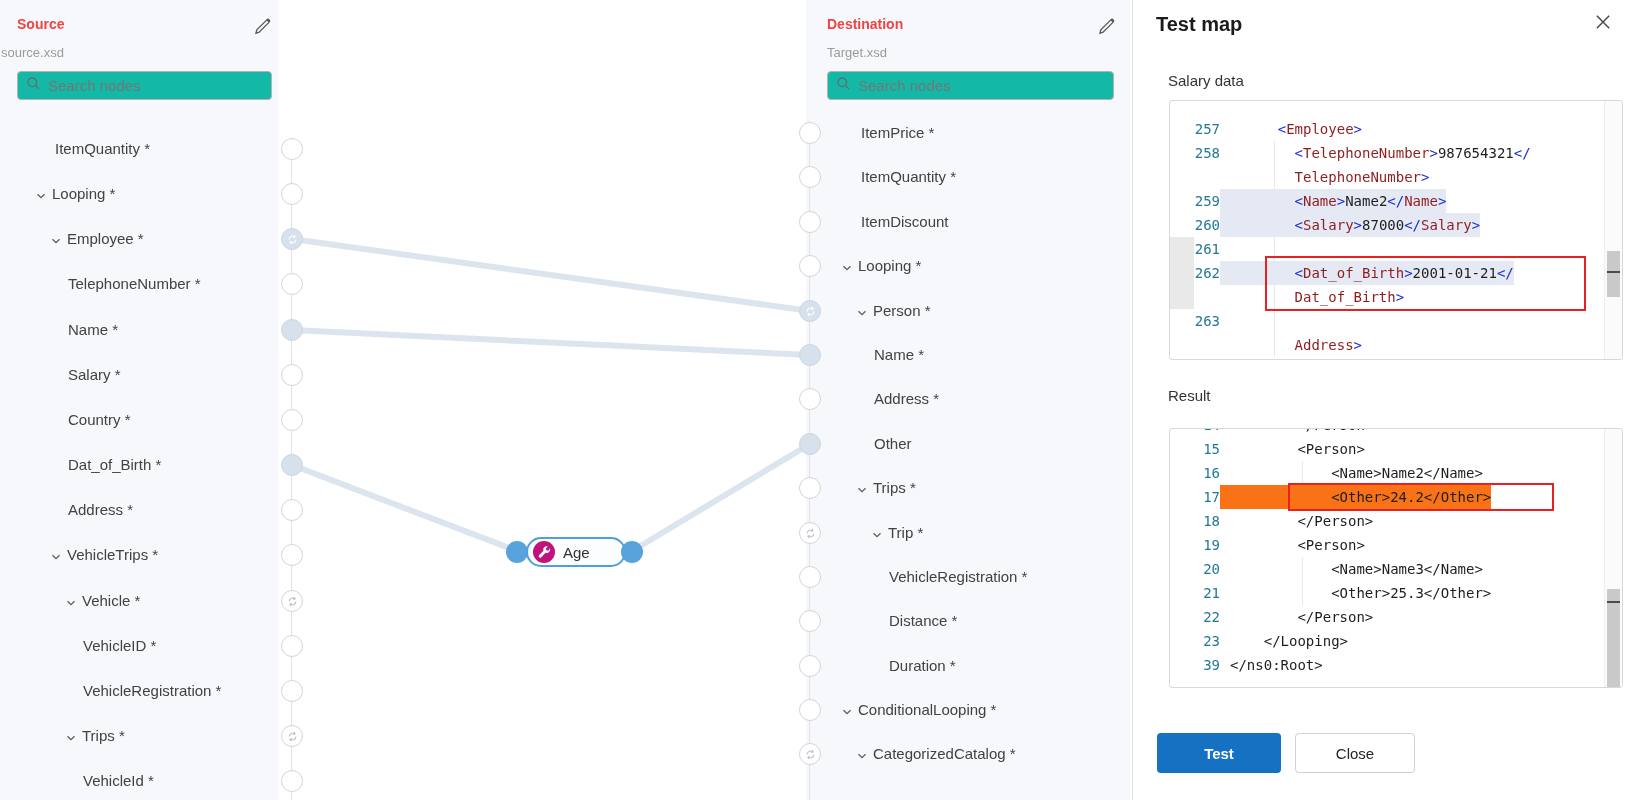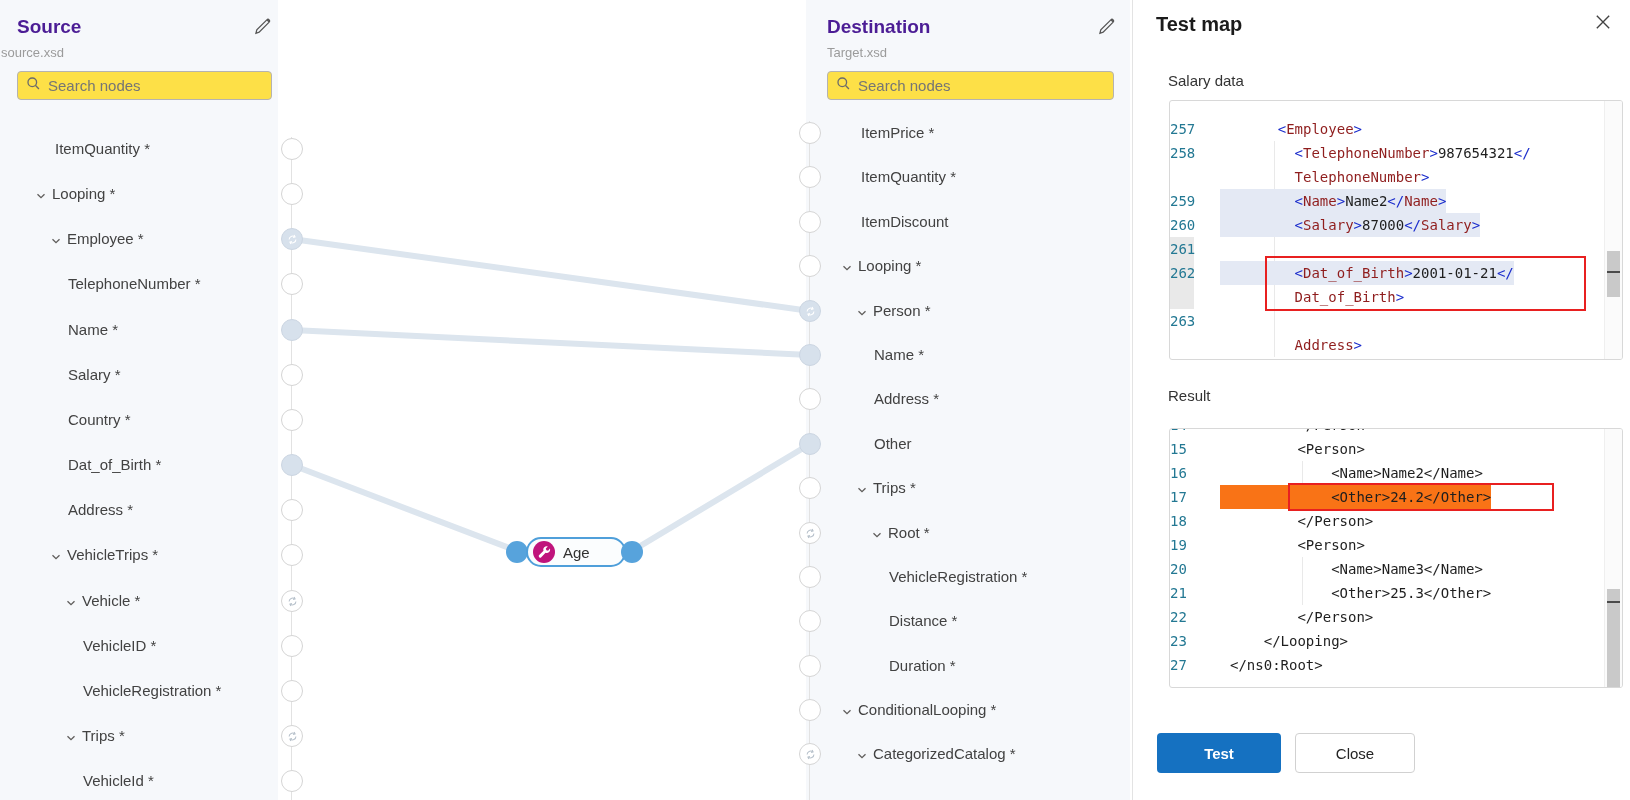--- a/index.html
+++ b/index.html
@@ -11,7 +11,7 @@
   .panel { position:absolute; top:0; bottom:0; background:#f6f8fb; z-index:0; }
   .panel.source { left:0; width:278px; }
   .panel.dest   { left:806px; width:324px; }
-  .panel-title { position:absolute; font-size:19px; font-weight:600; color:#4c1d95; }
+  .panel-title { position:absolute; font-size:14px; font-weight:600; color:#ef4444; }
   .source .panel-title { left:17px; top:16px; }
   .dest   .panel-title { left:21px; top:16px; }
   .panel-file { position:absolute; font-size:13px; color:#9b9b9b; }

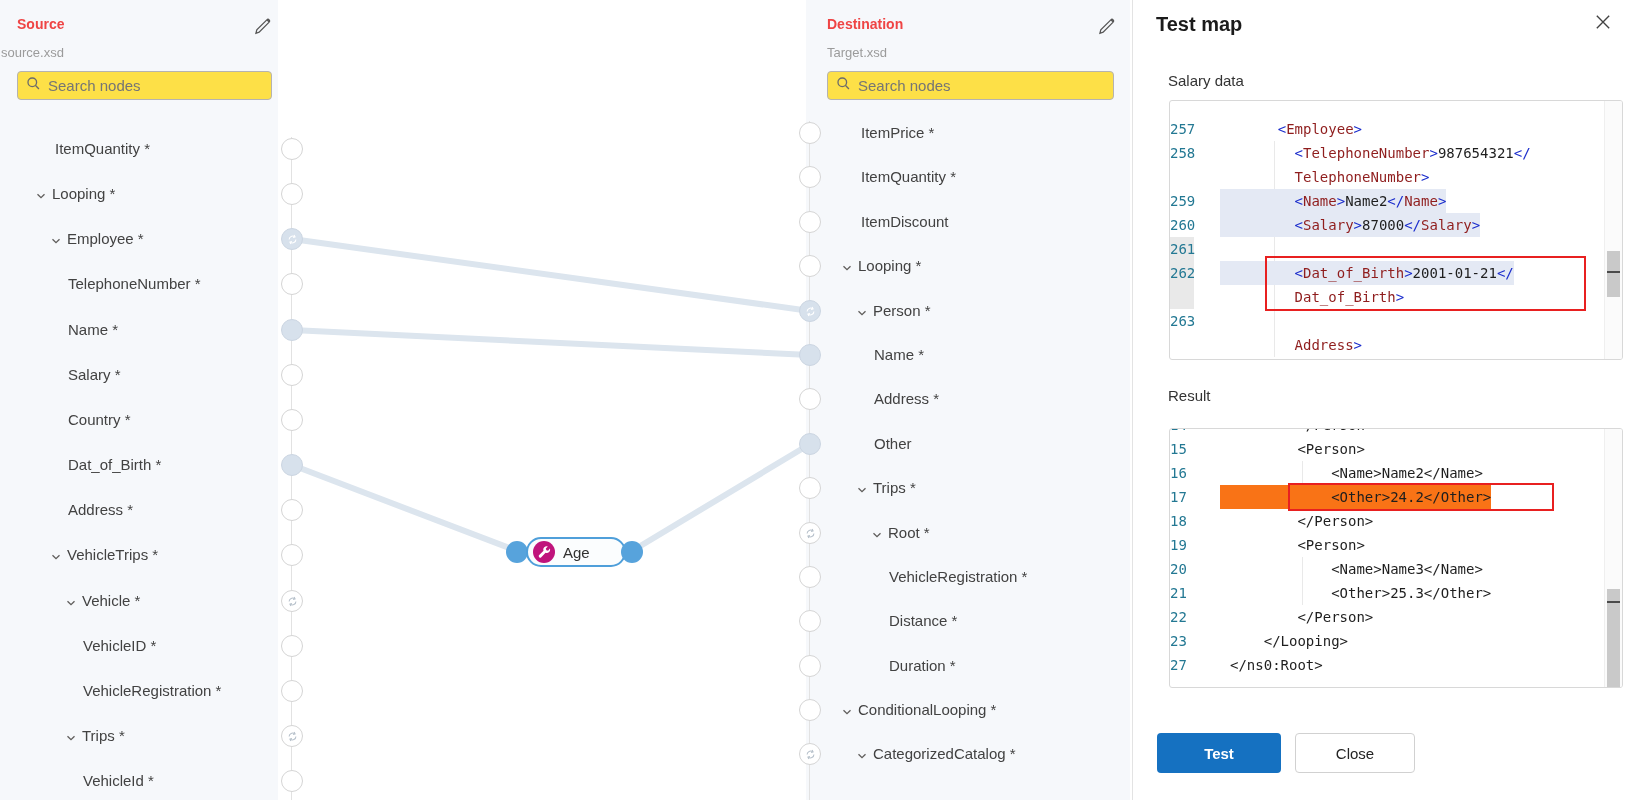--- a/index.html
+++ b/index.html
@@ -21,7 +21,7 @@
               cursor:pointer; color:#555; display:flex; align-items:center; justify-content:center; }
   .source .edit-btn { left:250px; top:16px; }
   .dest   .edit-btn { left:288px; top:16px; }
-  .searchbox { position:absolute; top:71px; height:29px; background:#fde047; border:1px solid #b5b3b1;
+  .searchbox { position:absolute; top:71px; height:29px; background:#14b8a6; border:1px solid #b5b3b1;
                border-radius:4px; display:flex; align-items:center; padding:0 8px; gap:7px; }
   .source .searchbox { left:17px; width:255px; }
   .dest   .searchbox { left:21px; width:287px; }

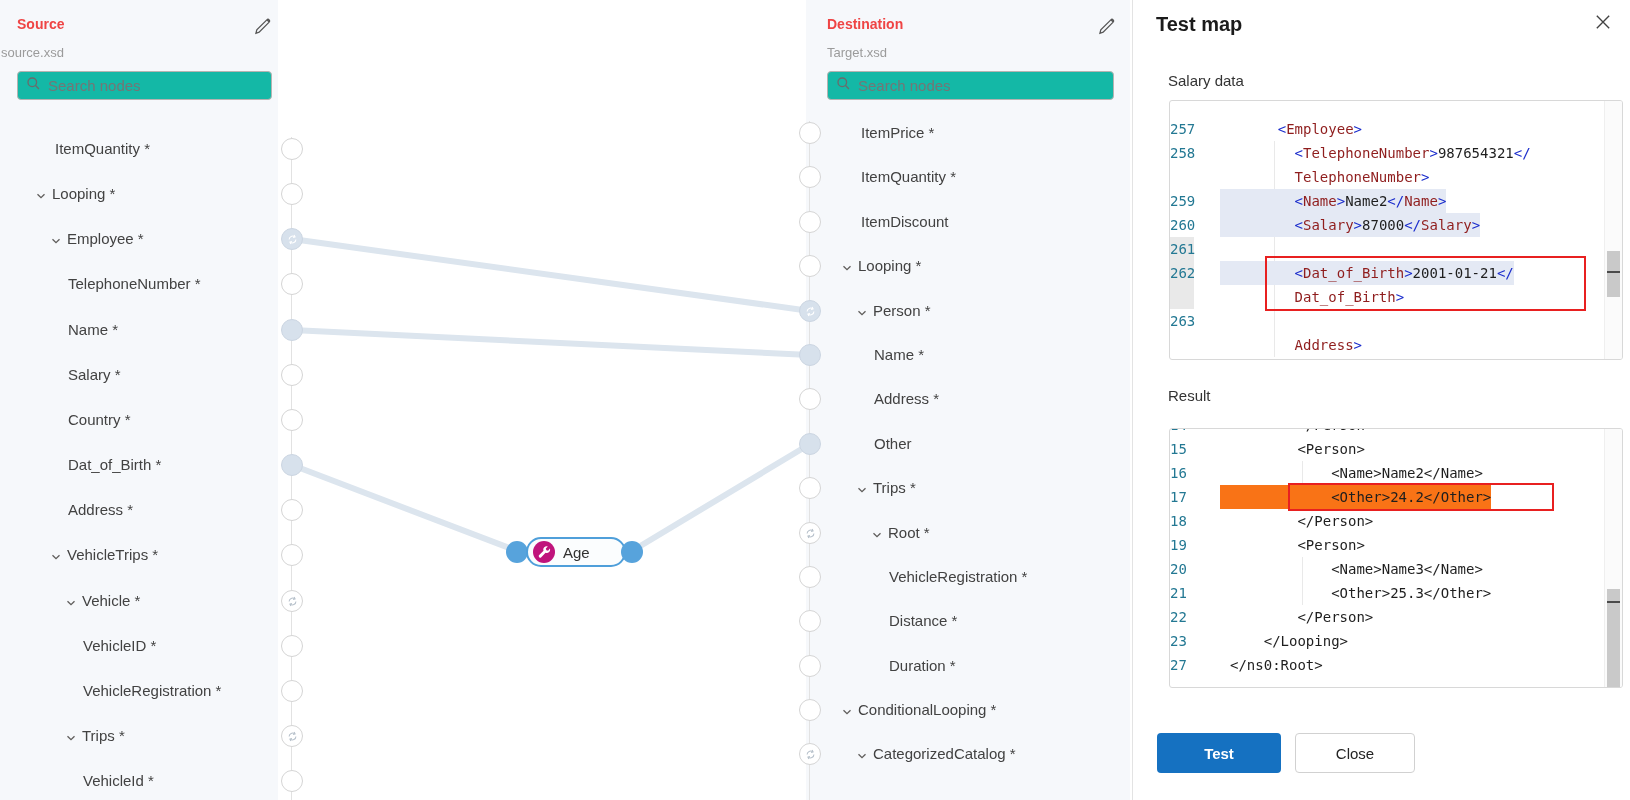--- a/index.html
+++ b/index.html
@@ -76,7 +76,7 @@
   .ed-result .code { margin-top:-16px; }
   .crow { display:flex; height:24px; line-height:24px; font-family:"DejaVu Sans Mono",monospace;
           font-size:14px; color:#1e1e1e; white-space:pre; }
-  .lnum { flex:0 0 50px; color:#237893; }
+  .lnum { flex:0 0 50px; text-align:right; color:#237893; }
   .ctext { padding-left:24px; }
   .ed-result .ctext { padding-left:10px; }
   .pb { color:#1a2ccc; }   

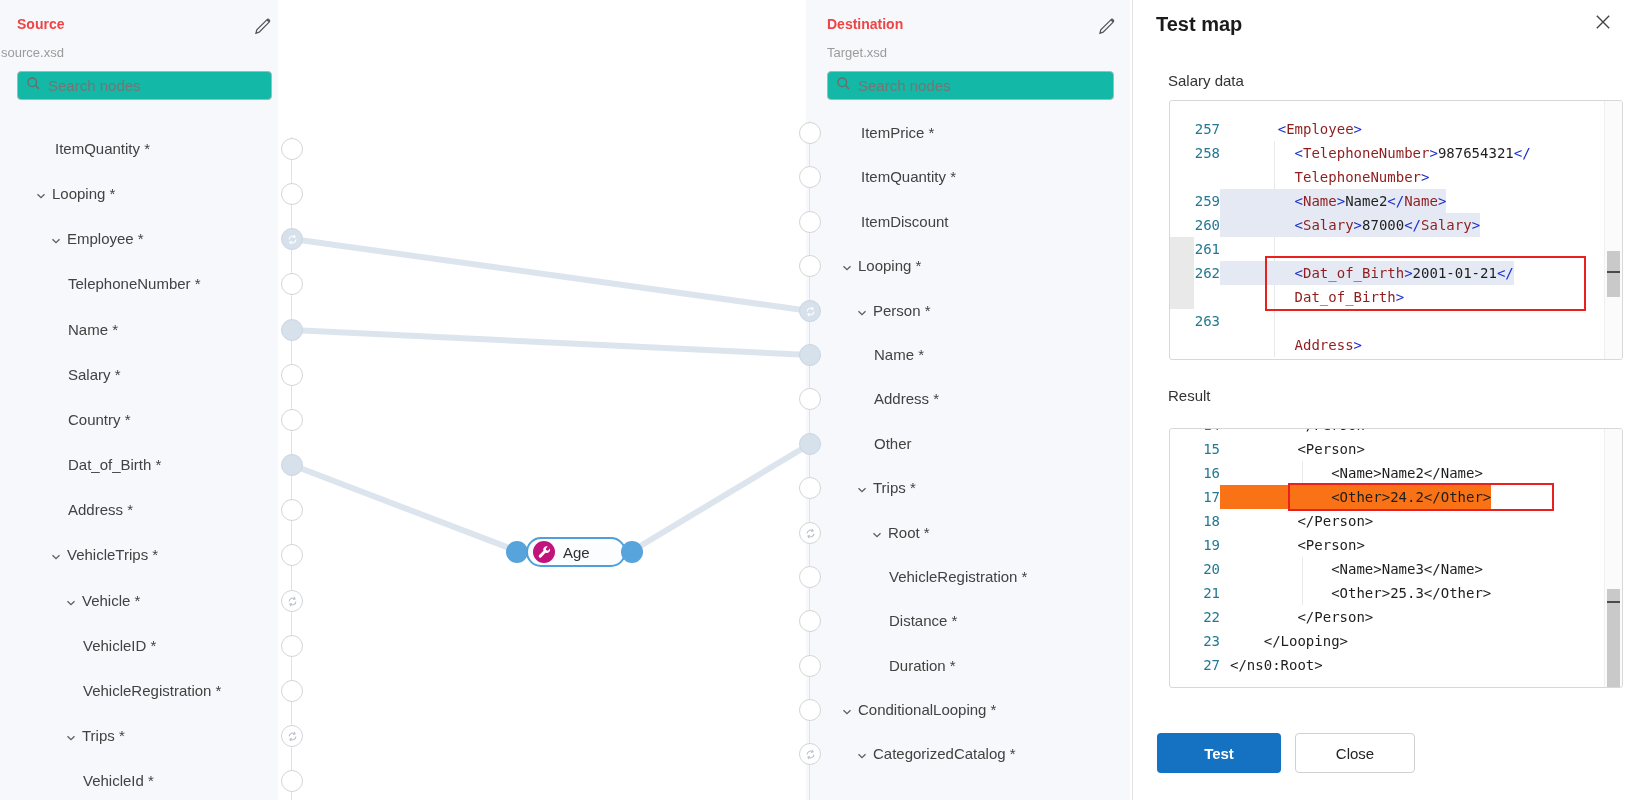--- a/index.html
+++ b/index.html
@@ -253,7 +253,7 @@
           <span class="chev" style="left: 65px;"><svg width="12" height="12" viewBox="0 0 12 12" fill="none" stroke="currentColor" stroke-width="1.3">
               <path d="M2.5 4.2 6 7.7 9.5 4.2"></path>
             </svg></span>
-          <span class="lbl" style="left: 82px;">Root *</span>
+          <span class="lbl" style="left: 82px;">Trip *</span>
         </div>
         <div class="tree-row" style="top: 565px;">
           <span class="lbl" style="left: 83px;">VehicleRegistration *</span>

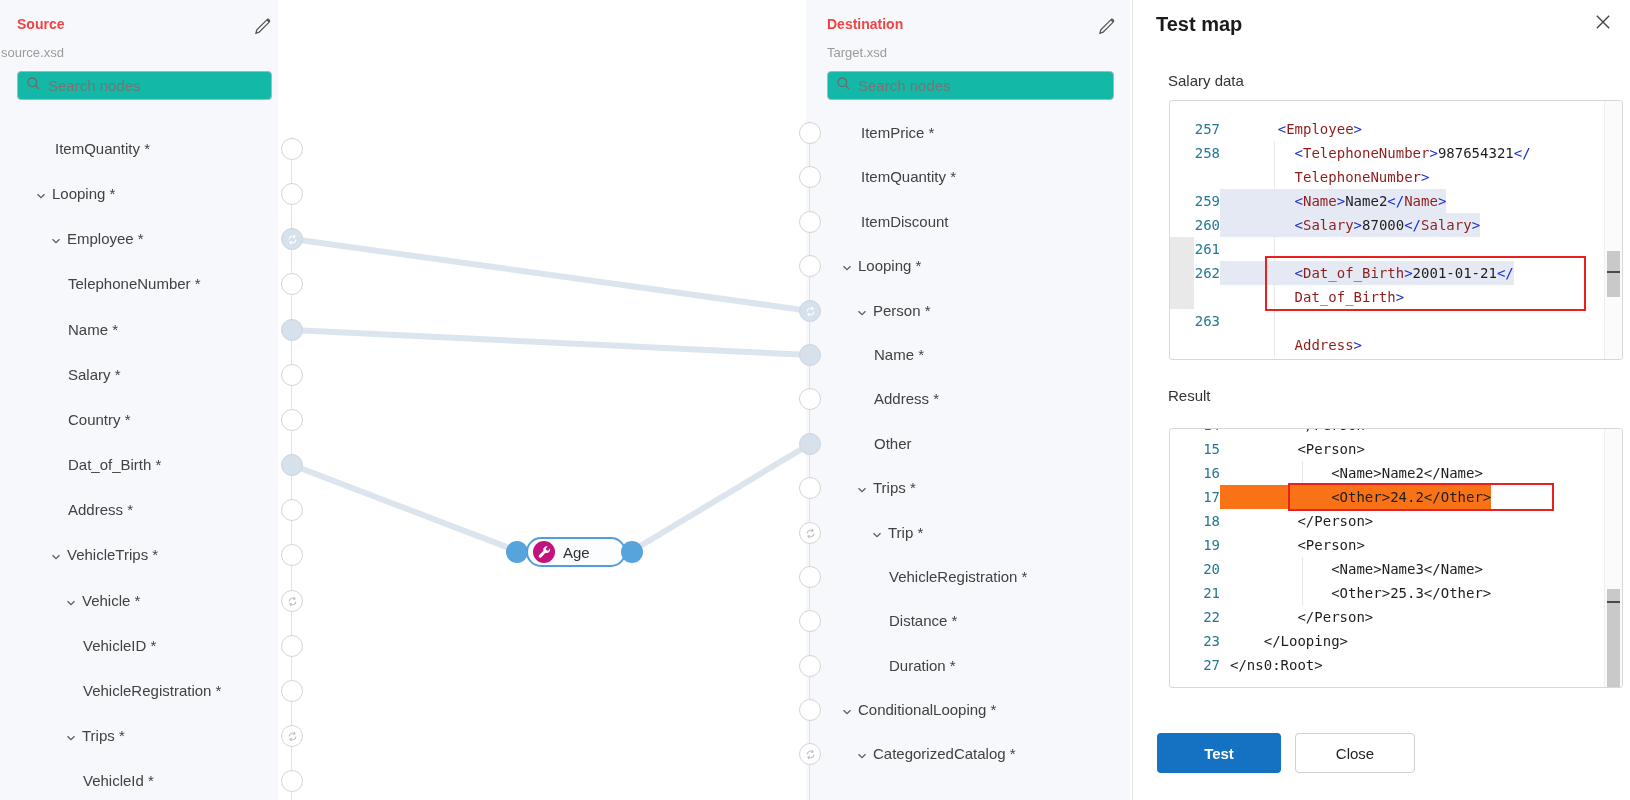--- a/index.html
+++ b/index.html
@@ -424,7 +424,7 @@
           <div class="crow"><span class="lnum">21</span><span class="ctext">            &lt;Other&gt;25.3&lt;/Other&gt;</span></div>
           <div class="crow"><span class="lnum">22</span><span class="ctext">        &lt;/Person&gt;</span></div>
           <div class="crow"><span class="lnum">23</span><span class="ctext">    &lt;/Looping&gt;</span></div>
-          <div class="crow"><span class="lnum">27</span><span class="ctext">&lt;/ns0:Root&gt;</span></div>
+          <div class="crow"><span class="lnum">39</span><span class="ctext">&lt;/ns0:Root&gt;</span></div>
         </div>
       <div class="red-box rb-result"></div>
       <div class="sb sb-result">

